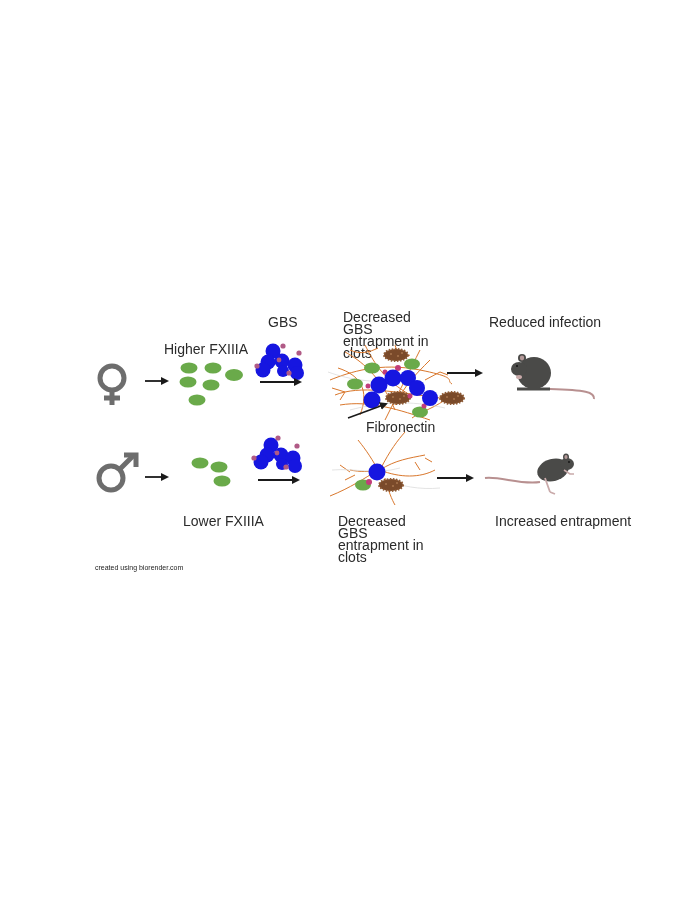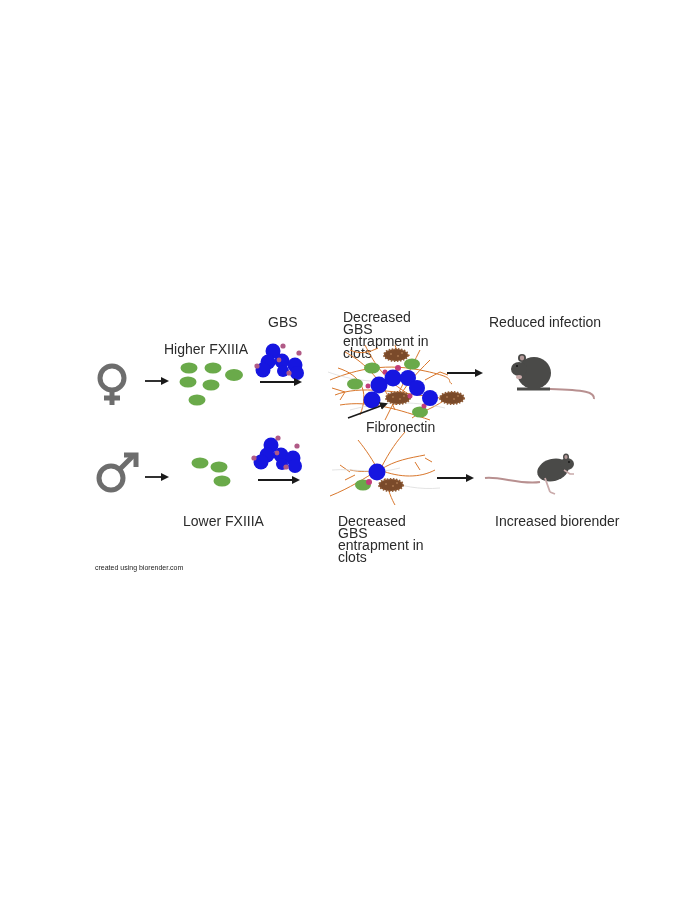--- a/index.html
+++ b/index.html
@@ -20,7 +20,7 @@
 
 <div class="lbl" style="left:183px;top:497px;margin-top:18px;">Lower FXIIIA</div>
 <div class="lbl lbl2" style="left:338px;top:515px;width:95px;">Decreased  GBS entrapment in clots</div>
-<div class="lbl" style="left:495px;top:515px;">Increased biorender</div>
+<div class="lbl" style="left:495px;top:515px;">Increased entrapment</div>
 
 <div class="credit" style="left:95px;top:564px;">created using biorender.com</div>
 

